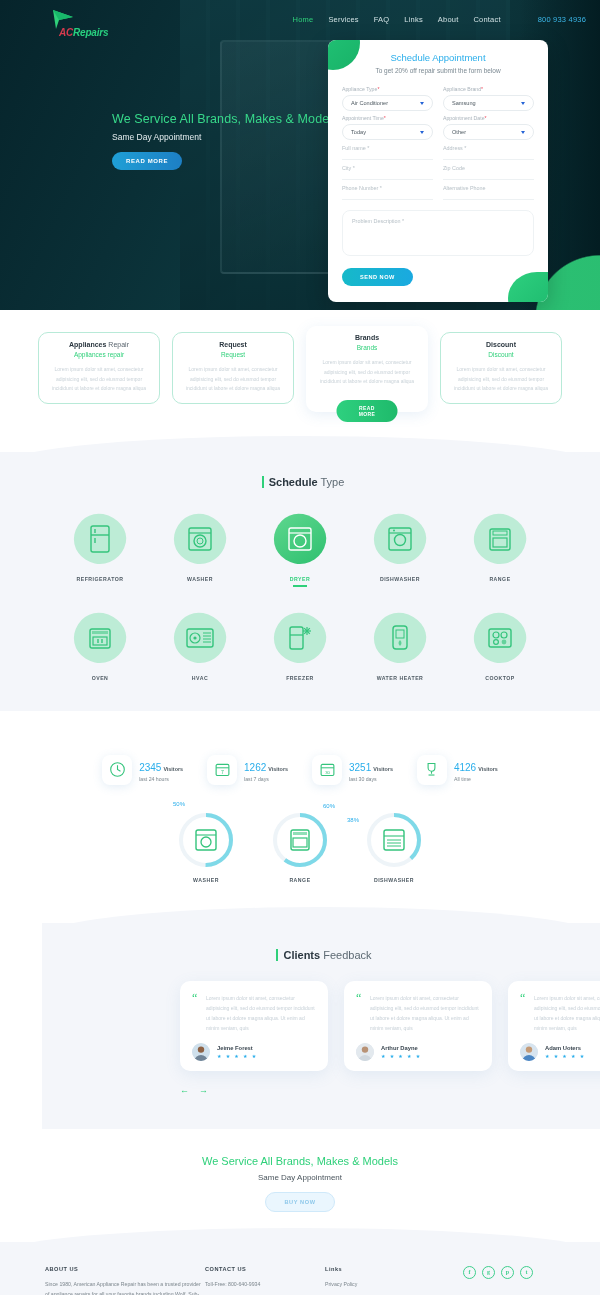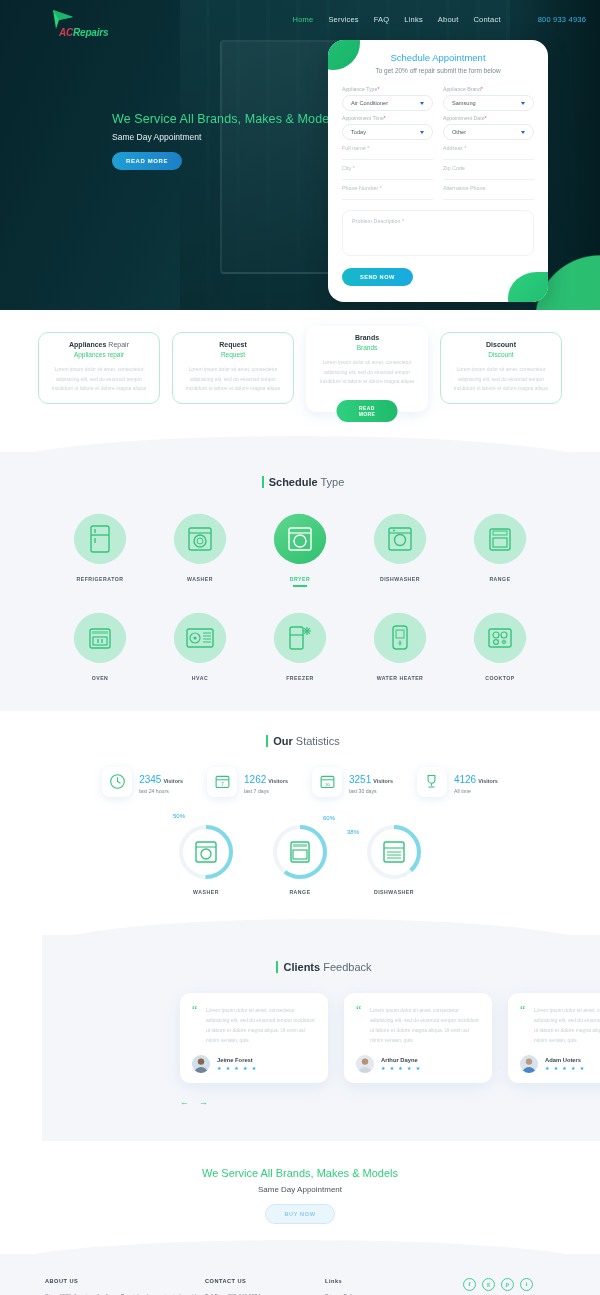--- a/index.html
+++ b/index.html
@@ -73,7 +73,7 @@
   
   .form-card {
     position:absolute; right: 52px; top: 40px; width: 220px;
-    background:#fff; border-radius: 16px;
+    background:#fff; border-radius: 8px;
     box-shadow: 0 6px 22px rgba(0,0,0,.22);
     padding: 12px 14px 16px; z-index: 7; overflow:hidden;
   }

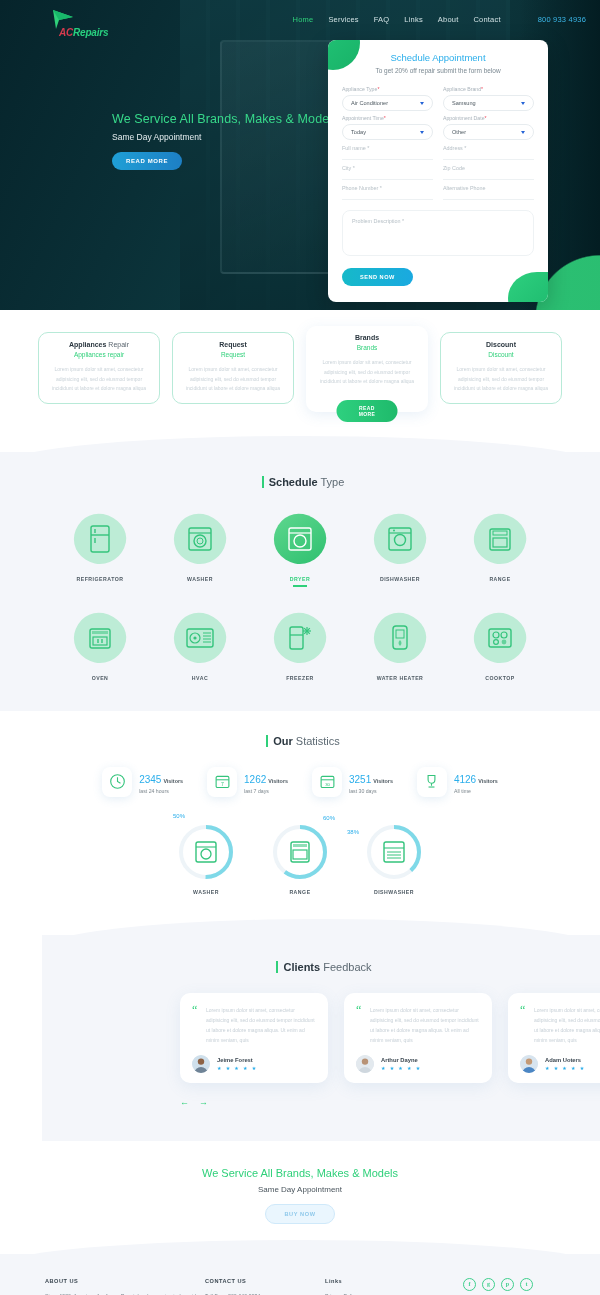--- a/index.html
+++ b/index.html
@@ -484,9 +484,6 @@
   </div>
 
   <div class="stats-sec">
-    <div class="sec-head">
-      <span class="bar"></span><b>Our</b> <span>Statistics</span>
-    </div>
 
     <div class="stats-row">
       <div class="stat">

